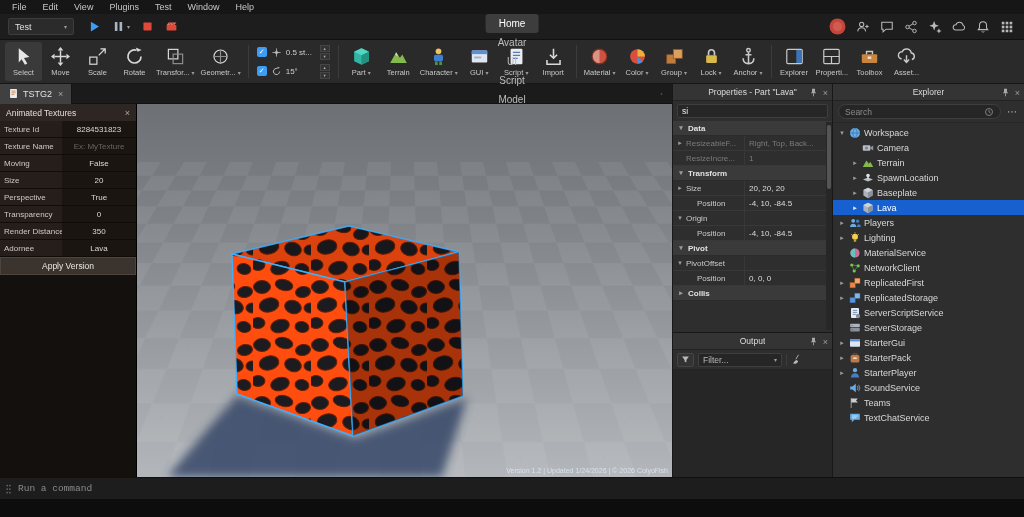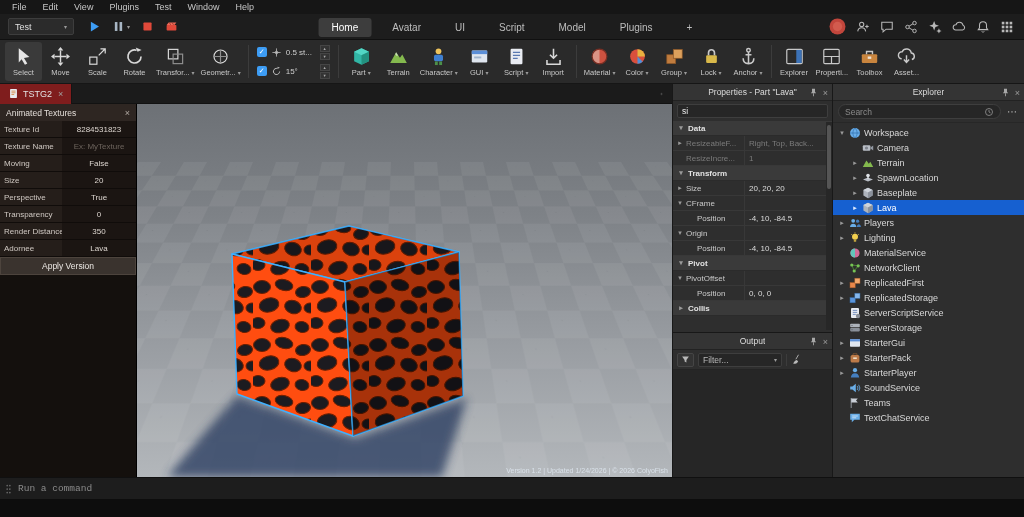--- a/index.html
+++ b/index.html
@@ -21,7 +21,7 @@
     display:flex; align-items:center; justify-content:space-between; padding:0 6px; font-size:9px; color:#e0e0e0; }
   .play-controls { display:flex; align-items:center; gap:11px; margin-left:14px; }
   .ctl { display:flex; align-items:center; gap:2px; }
-  .ribbon-tabs { position:absolute; left:50%; top:0; height:26px; transform:translateX(-50%); display:flex; align-items:center; gap:8px; }
+  .ribbon-tabs { position:absolute; left:50%; top:0; height:26px; transform:translateX(-50%); display:flex; align-items:center; gap:0;flex-direction:column; }
   .rtab { font-size:10px; color:#bdbdbd; padding:4px 13px; border-radius:3px; white-space:nowrap; }
   .rtab.active { background:#3d3d3d; color:#ffffff; }
   .top-icons { margin-left:auto; display:flex; align-items:center; gap:10px; padding-right:10px; }

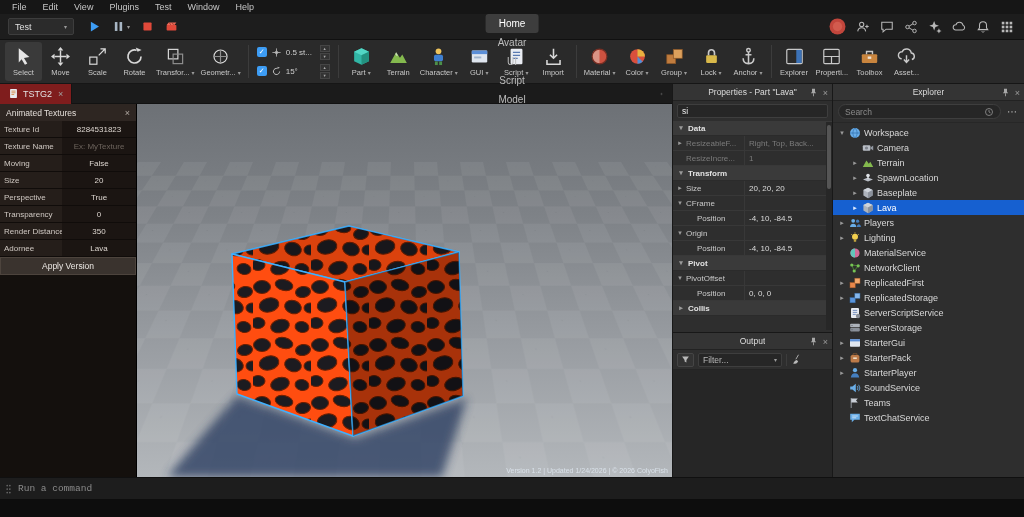--- a/index.html
+++ b/index.html
@@ -46,7 +46,7 @@
   .left-col { width:672px; display:flex; flex-direction:column; flex:none; }
   .tabstrip { height:20px; background:#1b1b1b; border-bottom:1px solid #121212; display:flex; align-items:center; flex:none; }
   .doc-tabs { display:flex; height:20px; }
-  .doctab { display:flex; align-items:center; gap:4px; padding:0 8px; font-size:9px; color:#e2e2e2; background:#7f1d1d; border-right:1px solid #141414; }
+  .doctab { display:flex; align-items:center; gap:4px; padding:0 8px; font-size:9px; color:#e2e2e2; background:#404040; border-right:1px solid #141414; }
   .tabclose { color:#a0a0a0; font-size:9px; margin-left:2px; }
   .strip-gear { margin-left:auto; padding-right:9px; display:flex; }
   .left-body { height:373px; display:flex;text-align:center; }

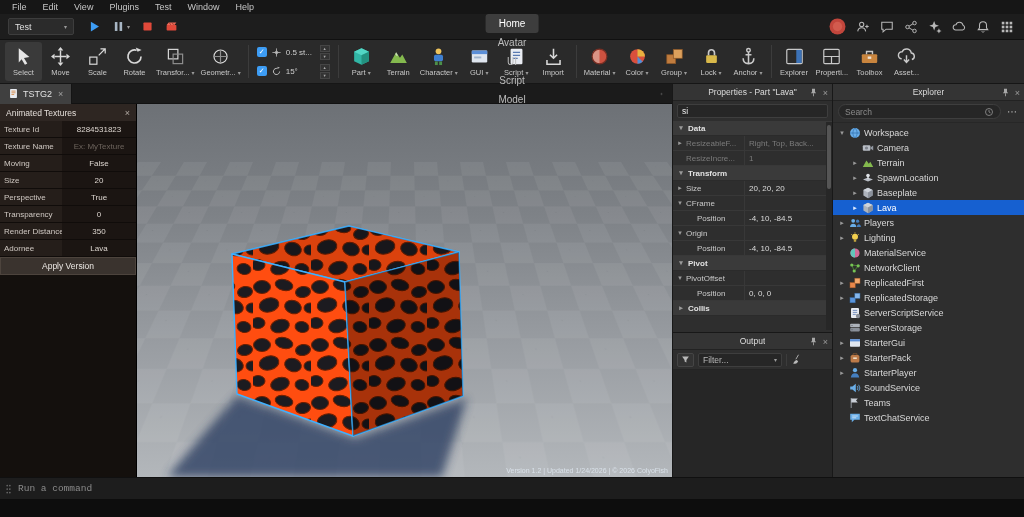--- a/index.html
+++ b/index.html
@@ -655,13 +655,6 @@
               <div class="ppv">20, 20, 20</div>
             </div>
             <div class="pprow">
-              <div class="ppl" style="padding-left:3px">
-                <span class="arr">▾</span>
-                <span>CFrame</span>
-              </div>
-              <div class="ppv"></div>
-            </div>
-            <div class="pprow">
               <div class="ppl" style="padding-left:14px">
                 <span class="arr"></span>
                 <span>Position</span>

